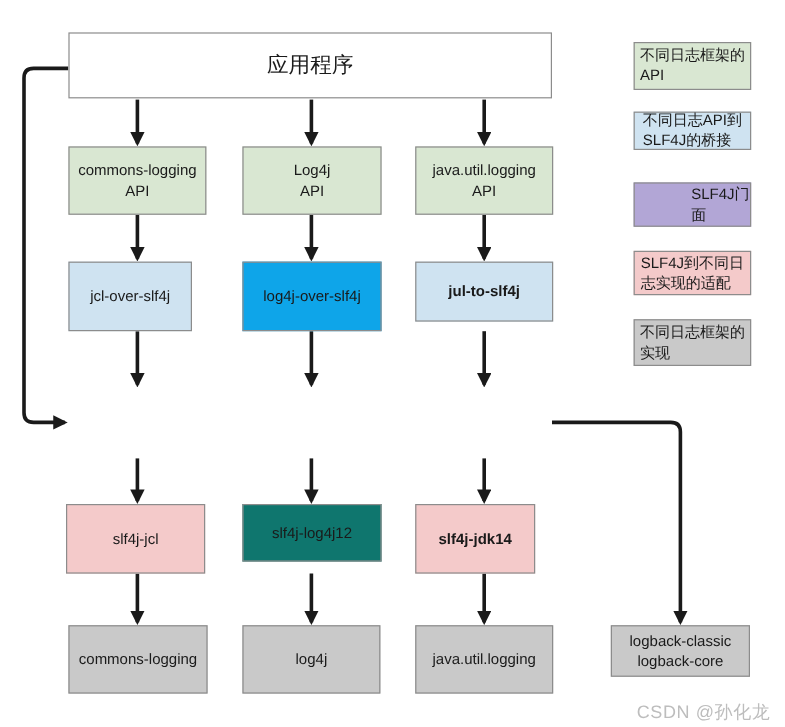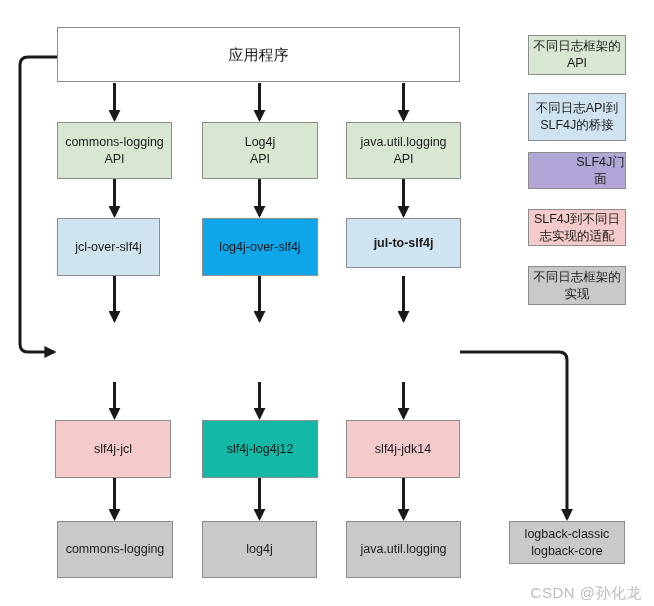--- a/index.html
+++ b/index.html
@@ -92,7 +92,7 @@
     </g>
   </svg>
 
-  <div class="node" style="left:57px; top:27px; width:403px; height:55px; font-size:15px;">应用程序</div>
+  <div class="node" style="left:57px; top:27px; width:403px; height:55px; font-size:18px;">应用程序</div>
 
   <div class="node" style="left: 57px; top: 122px; width: 115px; height: 57px; background-color: rgb(217, 231, 210);">commons-logging
 API</div>

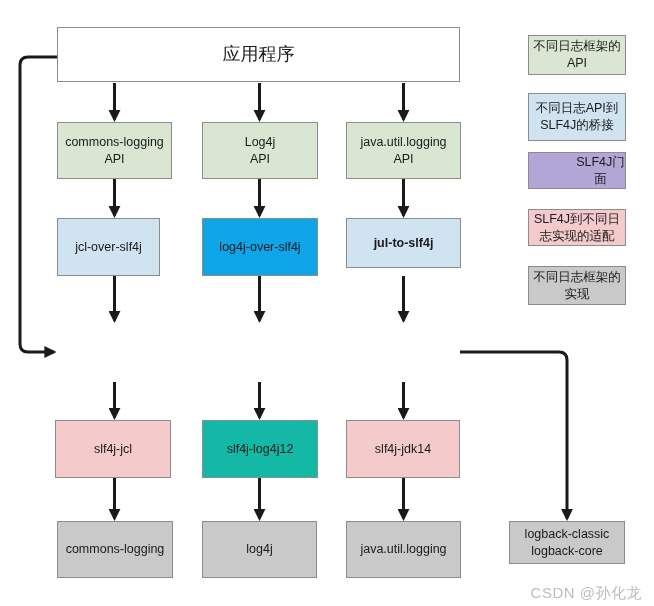--- a/index.html
+++ b/index.html
@@ -40,7 +40,7 @@
     display: flex;
     align-items: center;
     justify-content: center;
-    text-align: center;
+    text-align: left;
     font-size: 12.5px;
     line-height: 1.35;
     white-space: pre-line;

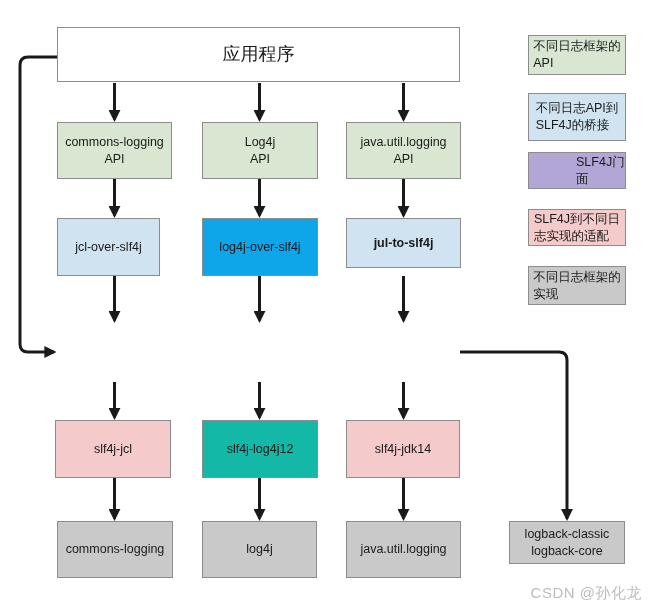--- a/index.html
+++ b/index.html
@@ -118,7 +118,7 @@
 
   <div class="legend-box" style="top: 35px; height: 40px; background-color: rgb(217, 231, 210);">不同日志框架的
 API</div>
-  <div class="legend-box" style="top: 93px; height: 48px; background-color: rgb(207, 227, 241);">不同日志API到
+  <div class="legend-box" style="top: 93px; height: 32px; background-color: rgb(207, 227, 241);">不同日志API到
 SLF4J的桥接</div>
   <div class="legend-box" style="top: 152px; height: 37px; background-color: rgb(178, 166, 214); padding-left: 47px;">SLF4J门面</div>
   <div class="legend-box" style="top: 209px; height: 37px; background-color: rgb(244, 202, 202);">SLF4J到不同日

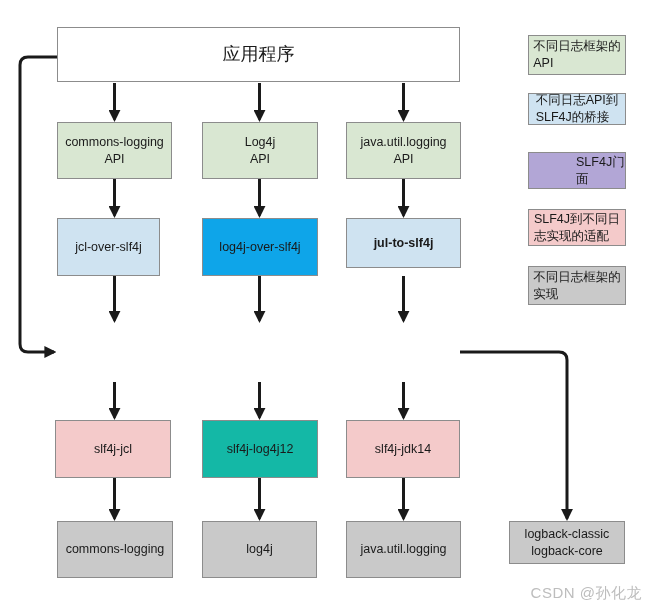--- a/index.html
+++ b/index.html
@@ -107,7 +107,7 @@
 
 
   <div class="node" style="left: 55px; top: 420px; width: 116px; height: 58px; background-color: rgb(244, 202, 202);">slf4j-jcl</div>
-  <div class="node" style="left: 202px; top: 420px; width: 116px; height: 58px; background-color: #14b8a6;">slf4j-log4j12</div>
+  <div class="node" style="left: 202px; top: 420px; width: 116px; height: 48px; background-color: #0f766e;">slf4j-log4j12</div>
   <div class="node" style="left: 346px; top: 420px; width: 114px; height: 58px; background-color: rgb(244, 202, 202);">slf4j-jdk14</div>
 
   <div class="node" style="left: 57px; top: 521px; width: 116px; height: 57px; background-color: rgb(201, 201, 201);">commons-logging</div>

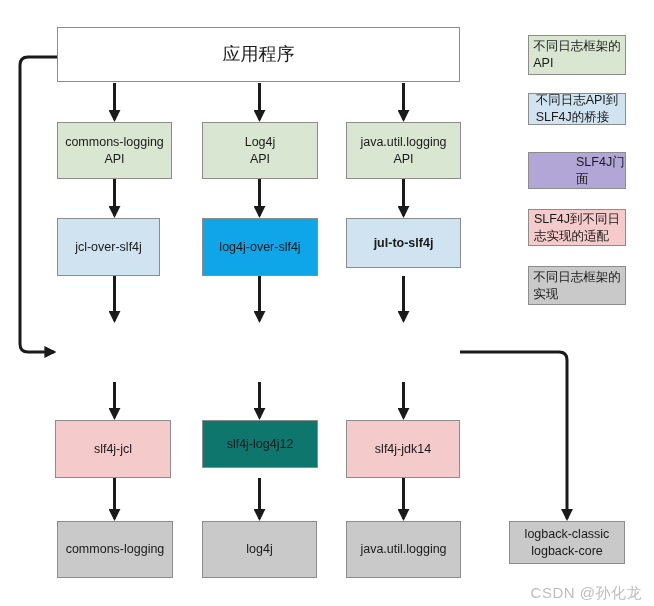--- a/index.html
+++ b/index.html
@@ -108,7 +108,7 @@
 
   <div class="node" style="left: 55px; top: 420px; width: 116px; height: 58px; background-color: rgb(244, 202, 202);">slf4j-jcl</div>
   <div class="node" style="left: 202px; top: 420px; width: 116px; height: 48px; background-color: #0f766e;">slf4j-log4j12</div>
-  <div class="node" style="left: 346px; top: 420px; width: 114px; height: 58px; background-color: rgb(244, 202, 202);">slf4j-jdk14</div>
+  <div class="node" style="left: 346px; top: 420px; width: 100px; height: 58px; background-color: rgb(244, 202, 202); font-weight: bold;">slf4j-jdk14</div>
 
   <div class="node" style="left: 57px; top: 521px; width: 116px; height: 57px; background-color: rgb(201, 201, 201);">commons-logging</div>
   <div class="node" style="left: 202px; top: 521px; width: 115px; height: 57px; background-color: rgb(201, 201, 201);">log4j</div>

